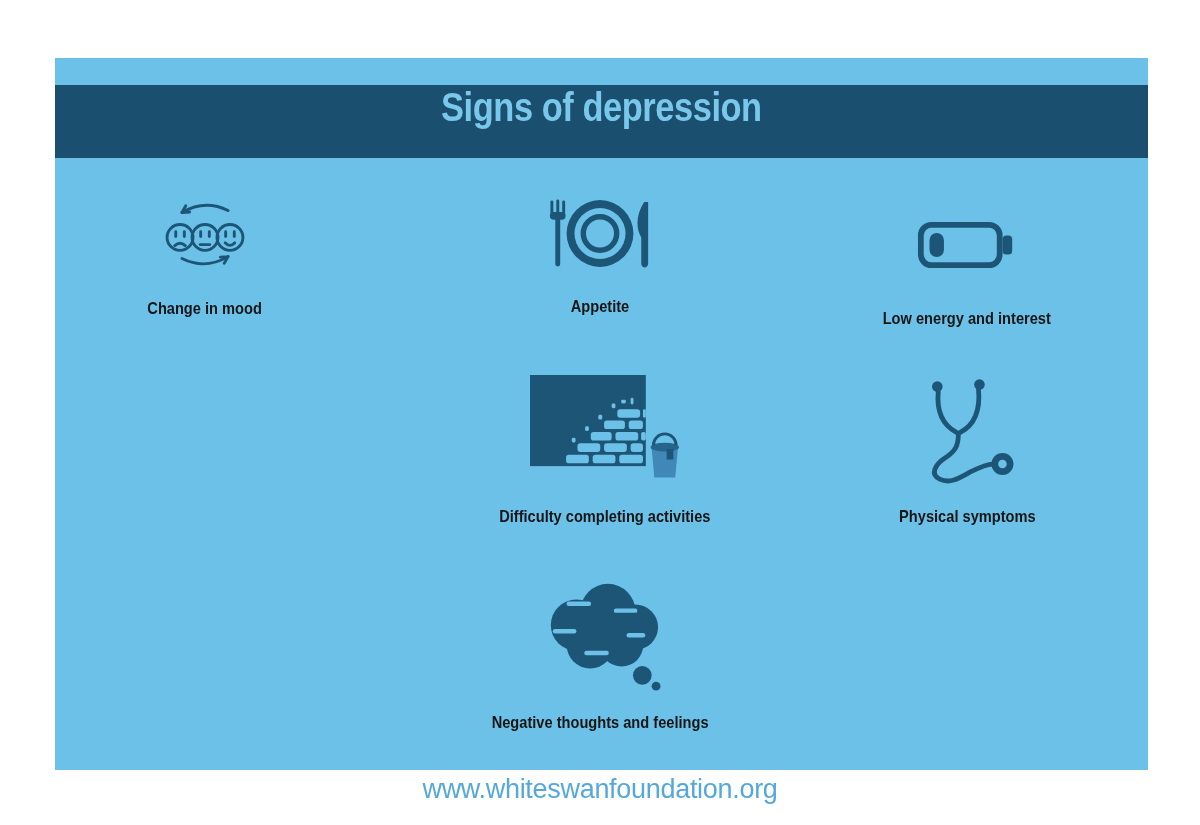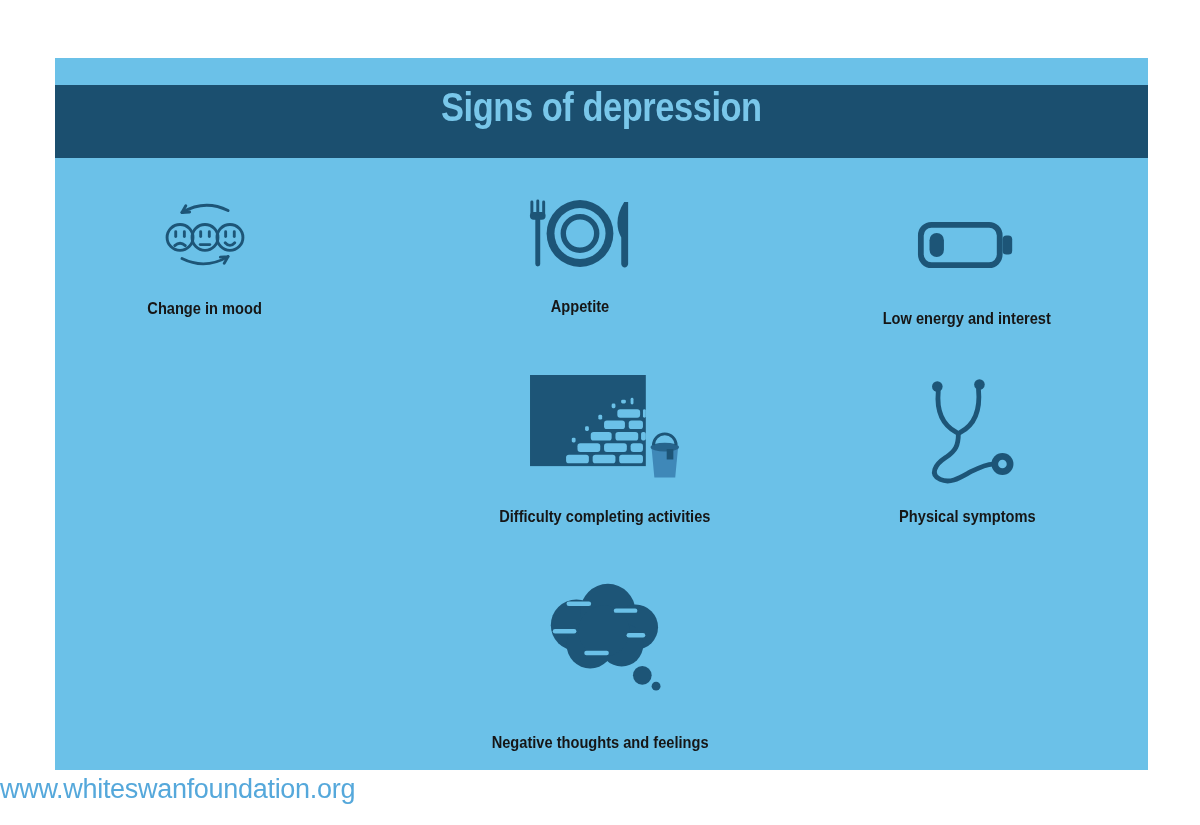--- a/index.html
+++ b/index.html
@@ -35,7 +35,7 @@
   .row2 .label{margin-top:14px;}
   .row3 .label{margin-top:32px;}
   #item-change-in-mood{left:-30px;top:138px;}
-  #item-appetite{left:345px;top:136px;}
+  #item-appetite{left:365px;top:136px;}
   #item-low-energy{left:732px;top:148px;}
   #item-sleep{left:-28px;top:318px;}
   #item-difficulty{left:370px;top:316px;}

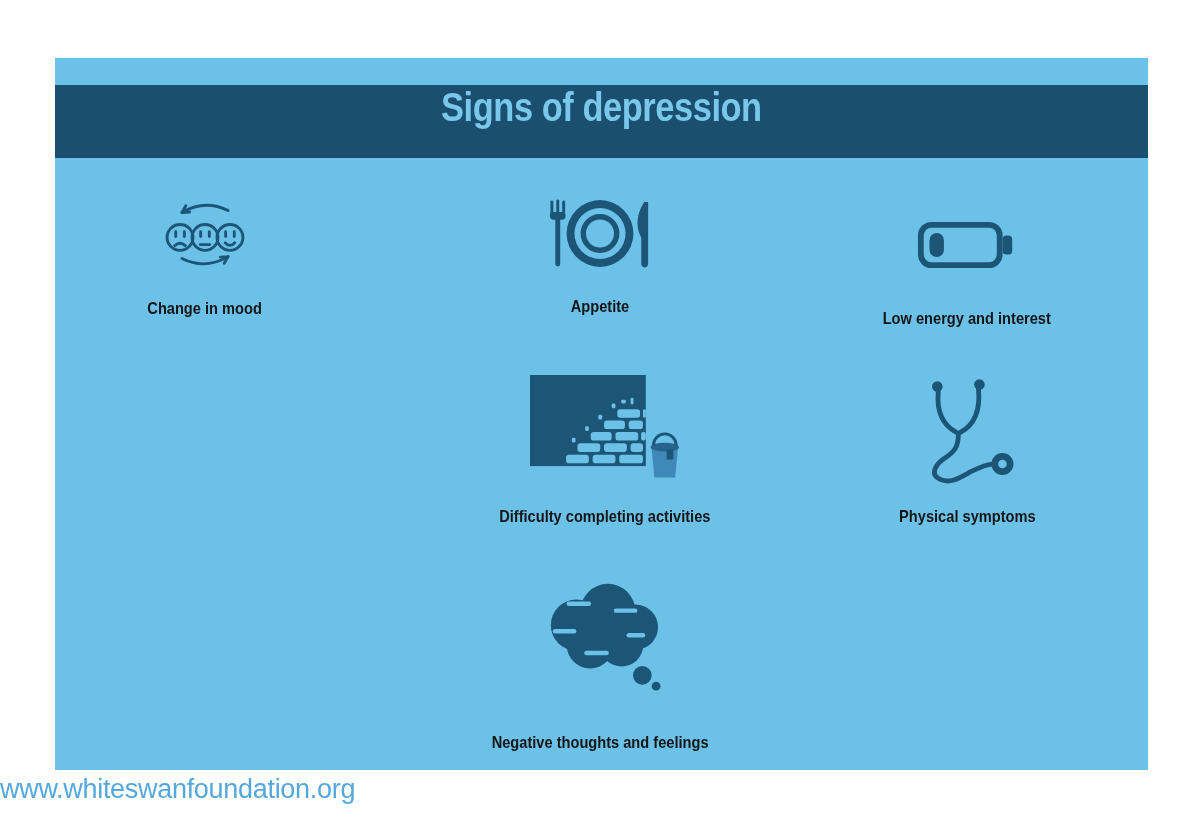--- a/index.html
+++ b/index.html
@@ -33,7 +33,7 @@
   }
   .row1 .label{margin-top:20px;}
   .row2 .label{margin-top:14px;}
-  .row3 .label{margin-top:32px;}
+  .row3 .label{margin-top:12px;}
   #item-change-in-mood{left:-30px;top:138px;}
   #item-appetite{left:365px;top:136px;}
   #item-low-energy{left:732px;top:148px;}

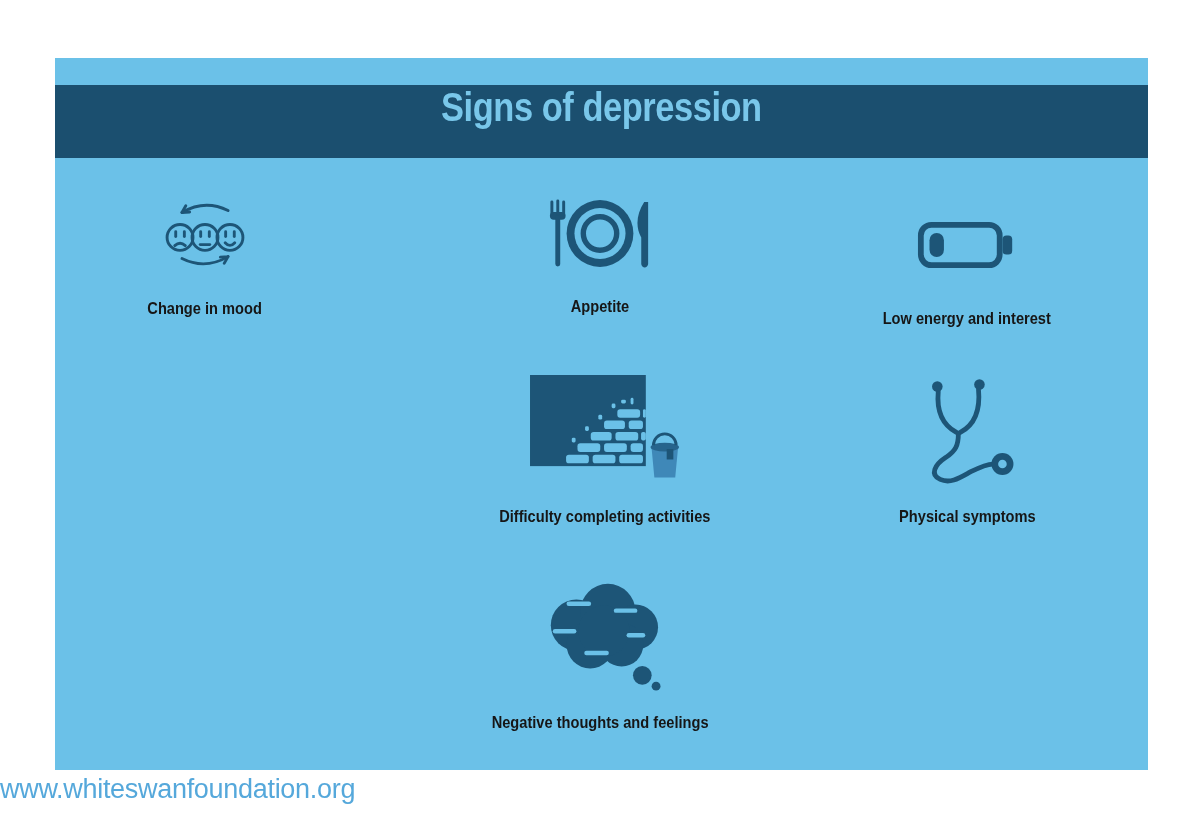--- a/index.html
+++ b/index.html
@@ -41,7 +41,7 @@
   #item-difficulty{left:370px;top:316px;}
   #item-physical{left:732px;top:316px;}
   #item-negative-thoughts{left:365px;top:516px;}
-  .footer{position:absolute;left:0;top:774px;width:100%;text-align:left;}
+  .footer{position:absolute;left:0;top:774px;width:100%;text-align:center;}
   .url{
     color:var(--footer-url,#55a8db);
     font-size:27px;letter-spacing:-0.3px;text-decoration:none;

